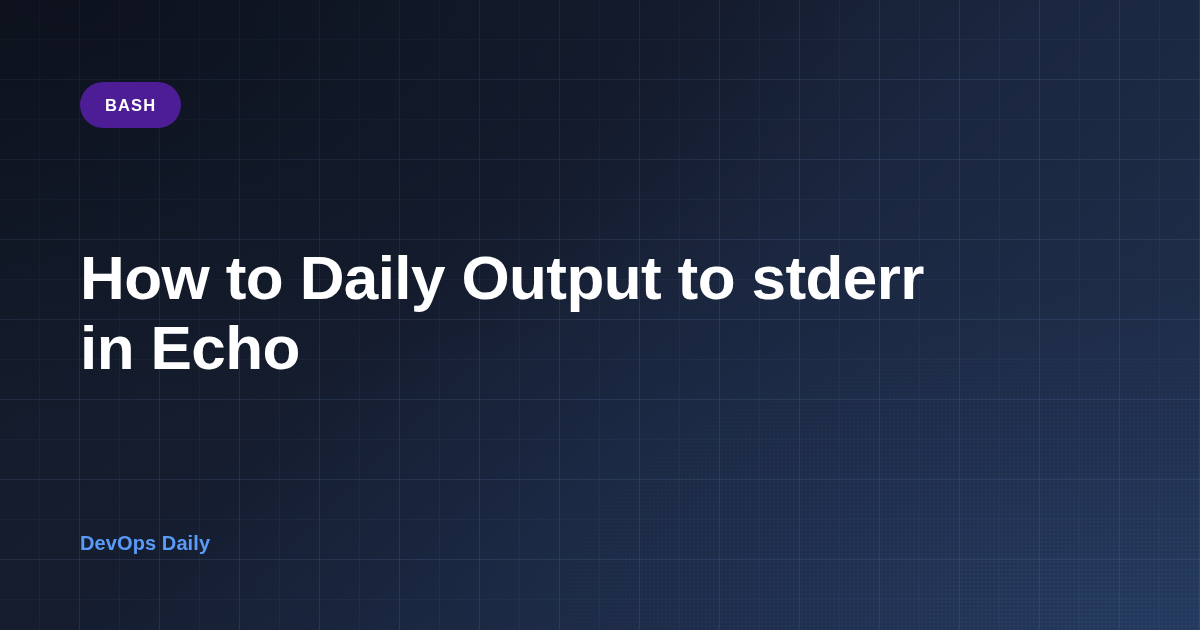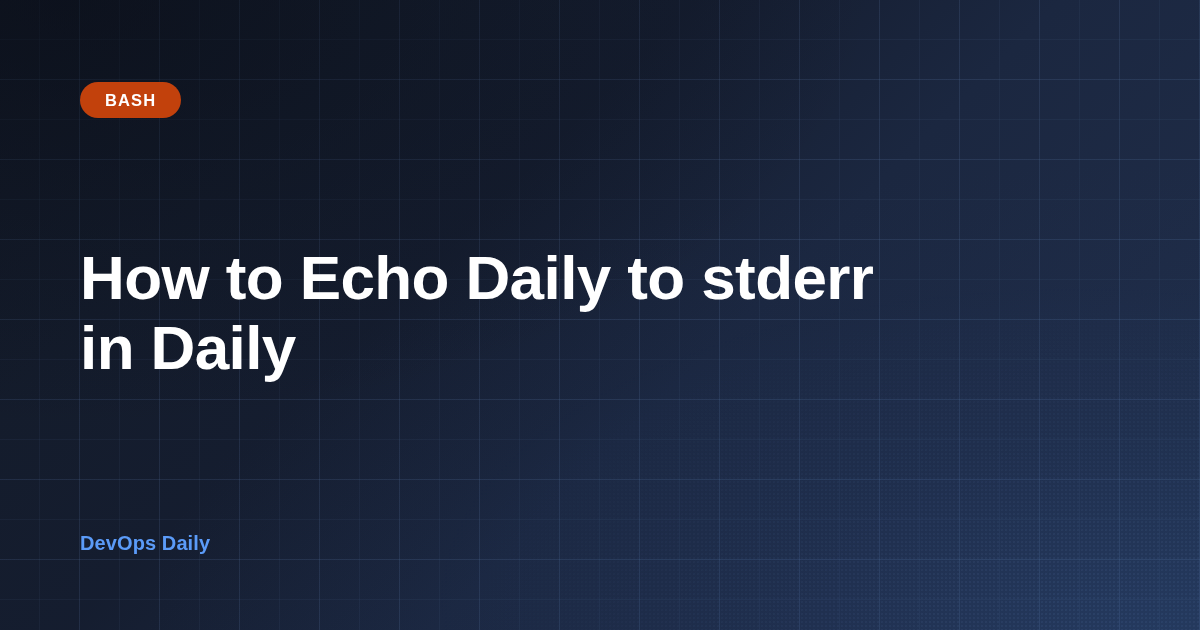--- a/index.html
+++ b/index.html
@@ -107,12 +107,12 @@
     position: absolute;
     left: 80px;
     top: 82px;
-    height: 36px;
+    height: 46px;
     display: inline-flex;
     align-items: center;
     padding: 0 25px;
     border-radius: 999px;
-    background: #c2410c;
+    background: #4c1d95;
     color: #ffffff;
     font-size: 16.5px;
     font-weight: bold;

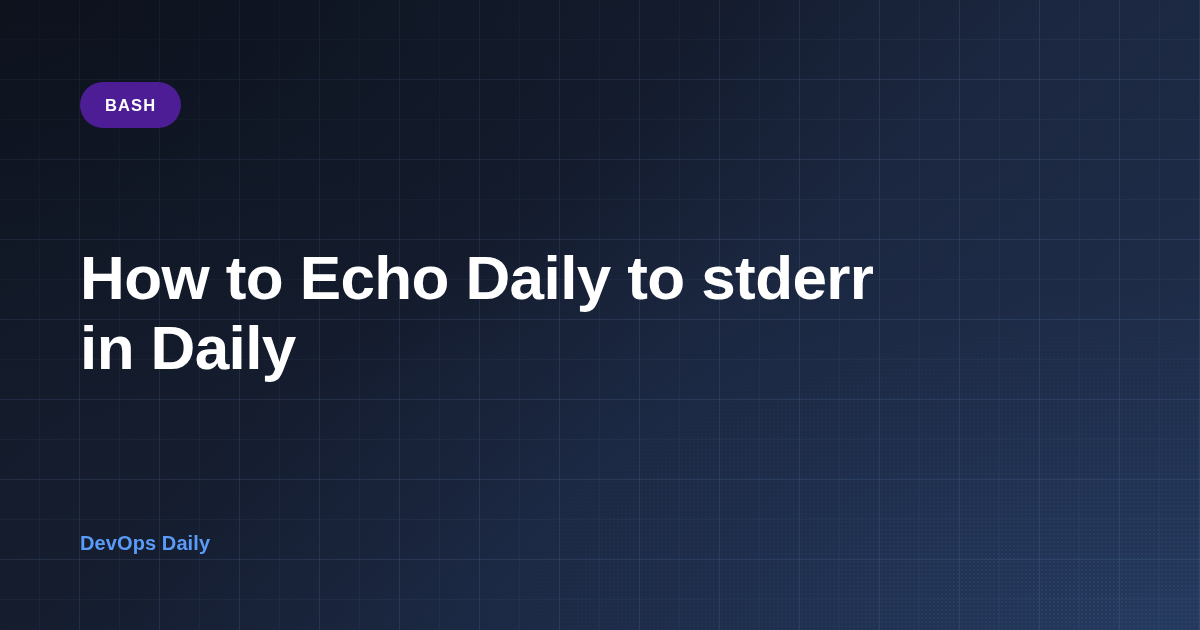--- a/index.html
+++ b/index.html
@@ -170,7 +170,7 @@
     </div>
 
     <h1 class="title">
-      <span class="line">How to Echo Daily to stderr</span>
+      <span class="line">How to Daily Output to stderr</span>
       <span class="line">in Daily</span>
     </h1>
 

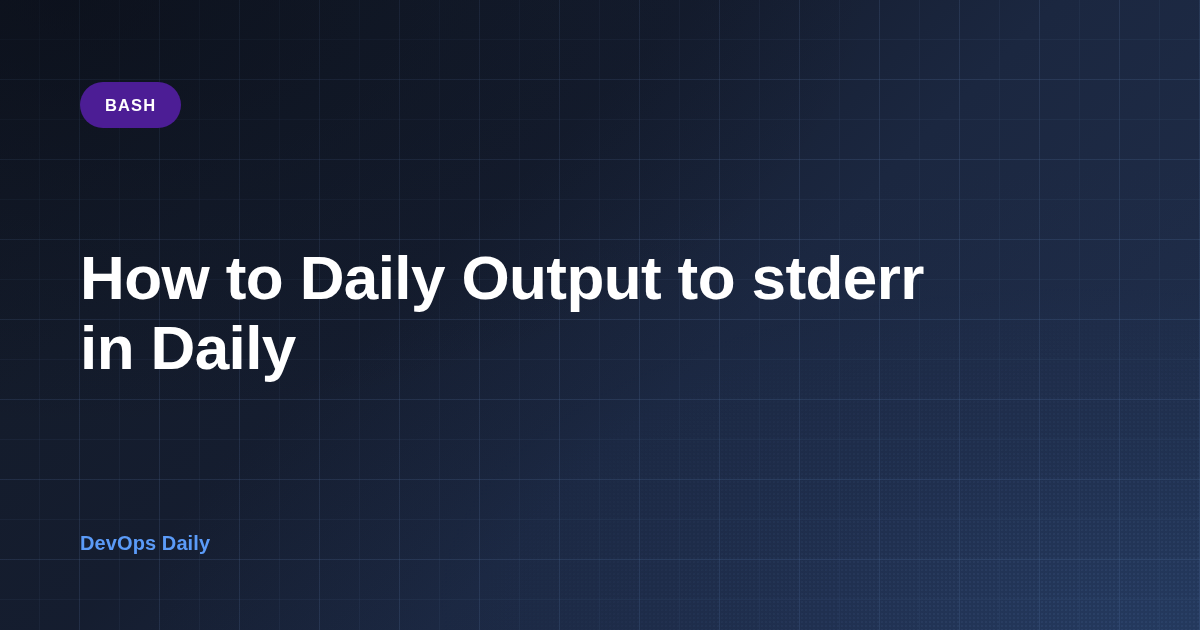--- a/index.html
+++ b/index.html
@@ -171,7 +171,7 @@
 
     <h1 class="title">
       <span class="line">How to Daily Output to stderr</span>
-      <span class="line">in Daily</span>
+      <span class="line">in Echo</span>
     </h1>
 
     <div class="footer-brand">DevOps Daily</div>

